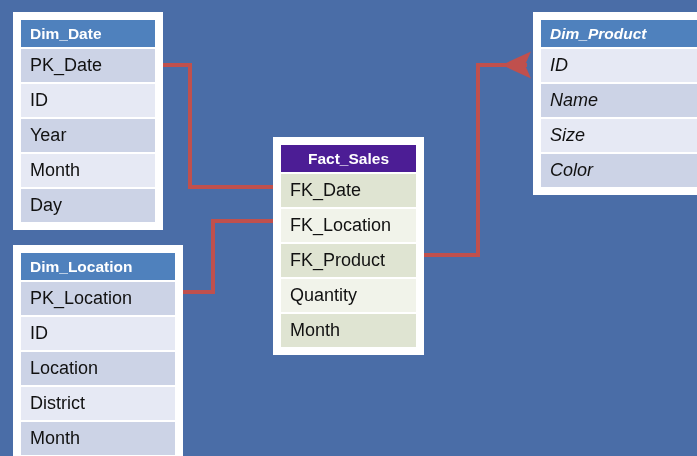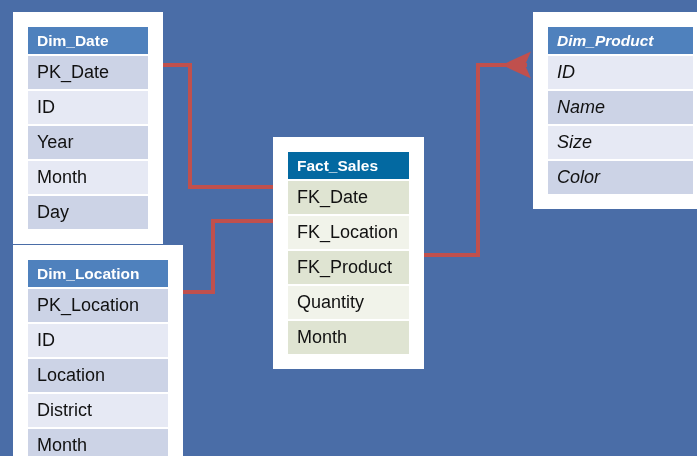--- a/index.html
+++ b/index.html
@@ -18,7 +18,7 @@
   .table-box {
     position: absolute;
     background: #ffffff;
-    padding: 15px;
+    padding: 8px;
     box-sizing: border-box;
   }
   .tbl-header {

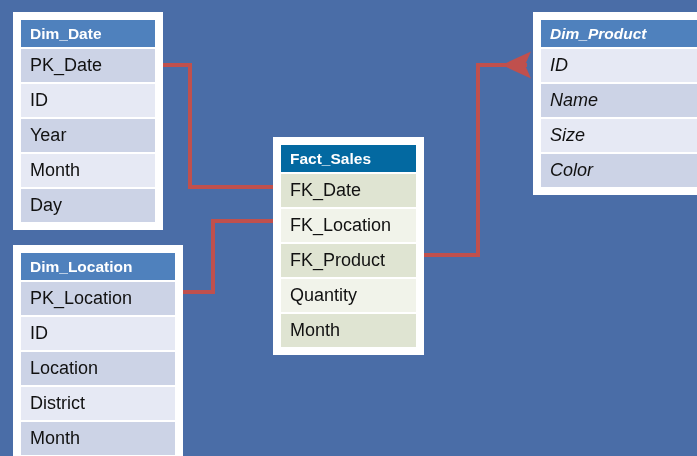--- a/index.html
+++ b/index.html
@@ -32,7 +32,7 @@
     overflow: hidden;
   }
   .hdr-blue { background: #4f81bd; }
-  .hdr-green { background: #0369a1; }
+  .hdr-green { background: #4c1d95; text-align: center; }
   .tbl-row {
     height: 33px;
     line-height: 33px;

